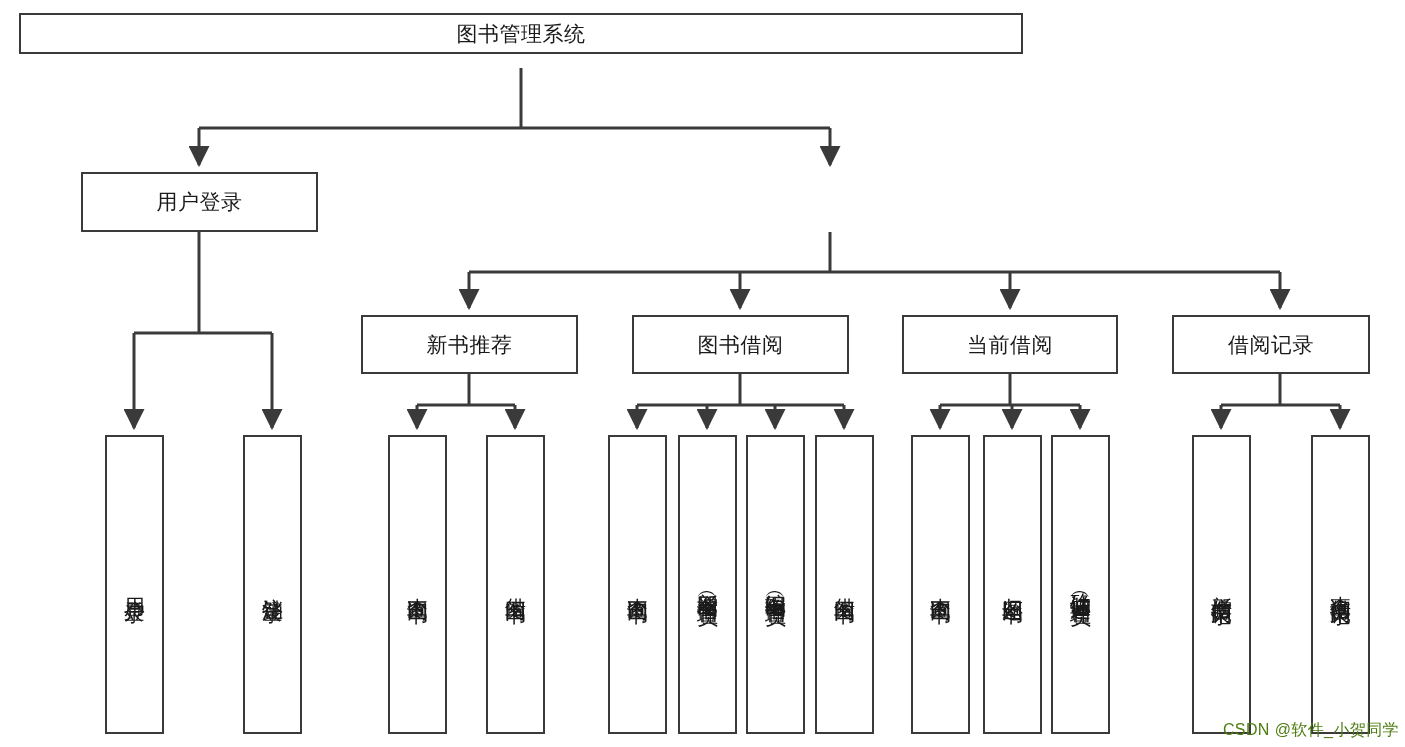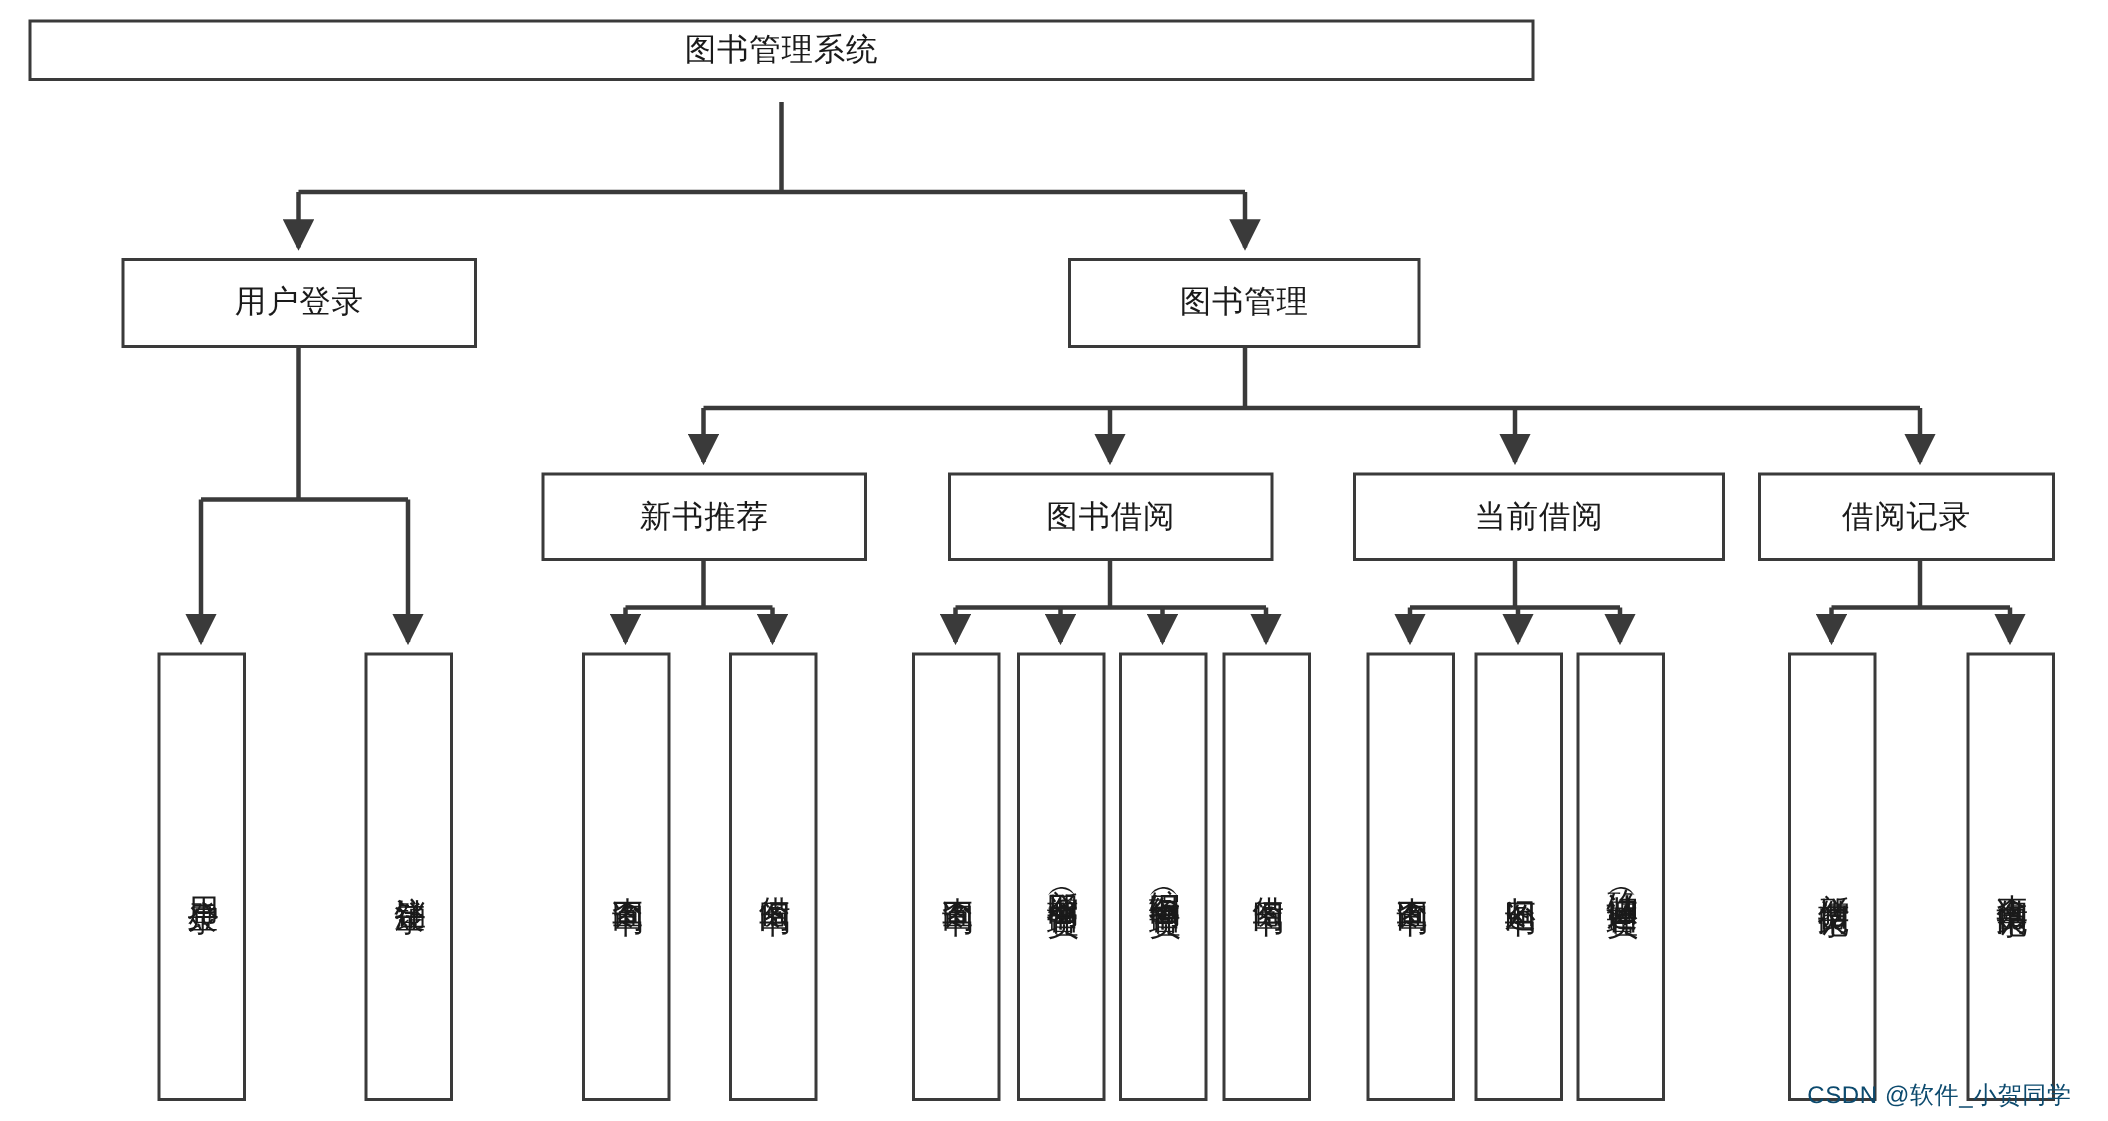--- a/index.html
+++ b/index.html
@@ -124,9 +124,6 @@
   <div class="node node-h" id="l1-0" style="left: 81px; top: 172px; width: 237px; height: 60px;">
     <span>用户登录</span>
   </div>
-  <div class="node node-h" id="l1-1" style="left: 712px; top: 172px; width: 235px; height: 60px;">
-    <span>图书管理</span>
-  </div>
 
   <div class="node node-h" id="l2-1" style="left: 632px; top: 315px; width: 217px; height: 59px;">
     <span>图书借阅</span>

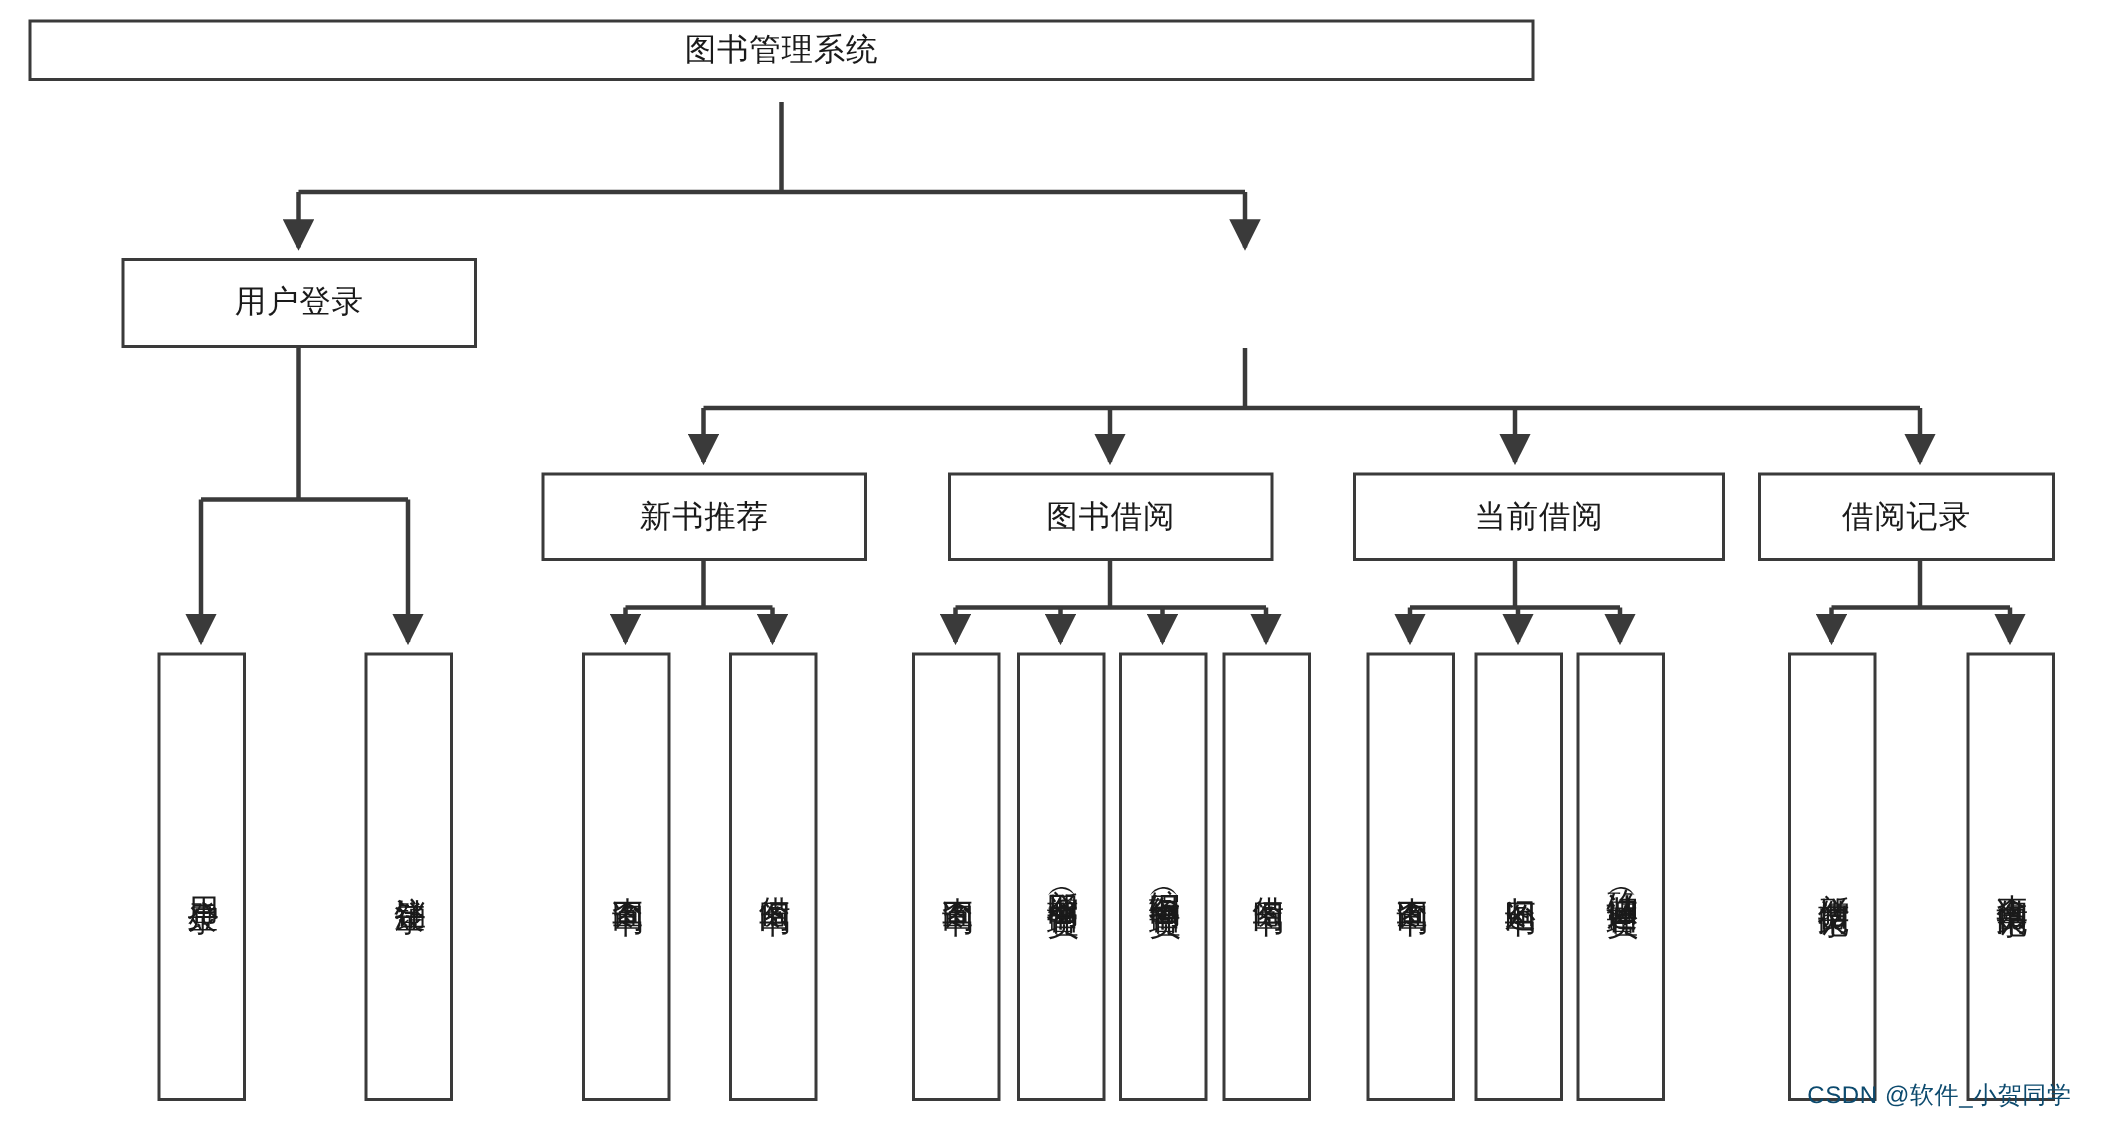--- a/index.html
+++ b/index.html
@@ -131,7 +131,7 @@
   <div class="node node-h" id="l2-0" style="left: 361px; top: 315px; width: 217px; height: 59px;">
     <span>新书推荐</span>
   </div>
-  <div class="node node-h" id="l2-2" style="left: 902px; top: 315px; width: 248px; height: 59px; text-align: center;">
+  <div class="node node-h" id="l2-2" style="left: 902px; top: 315px; width: 216px; height: 59px; text-align: center;">
     <span>当前借阅</span>
   </div>
   <div class="node node-h" id="l2-3" style="left: 1172px; top: 315px; width: 198px; height: 59px;">

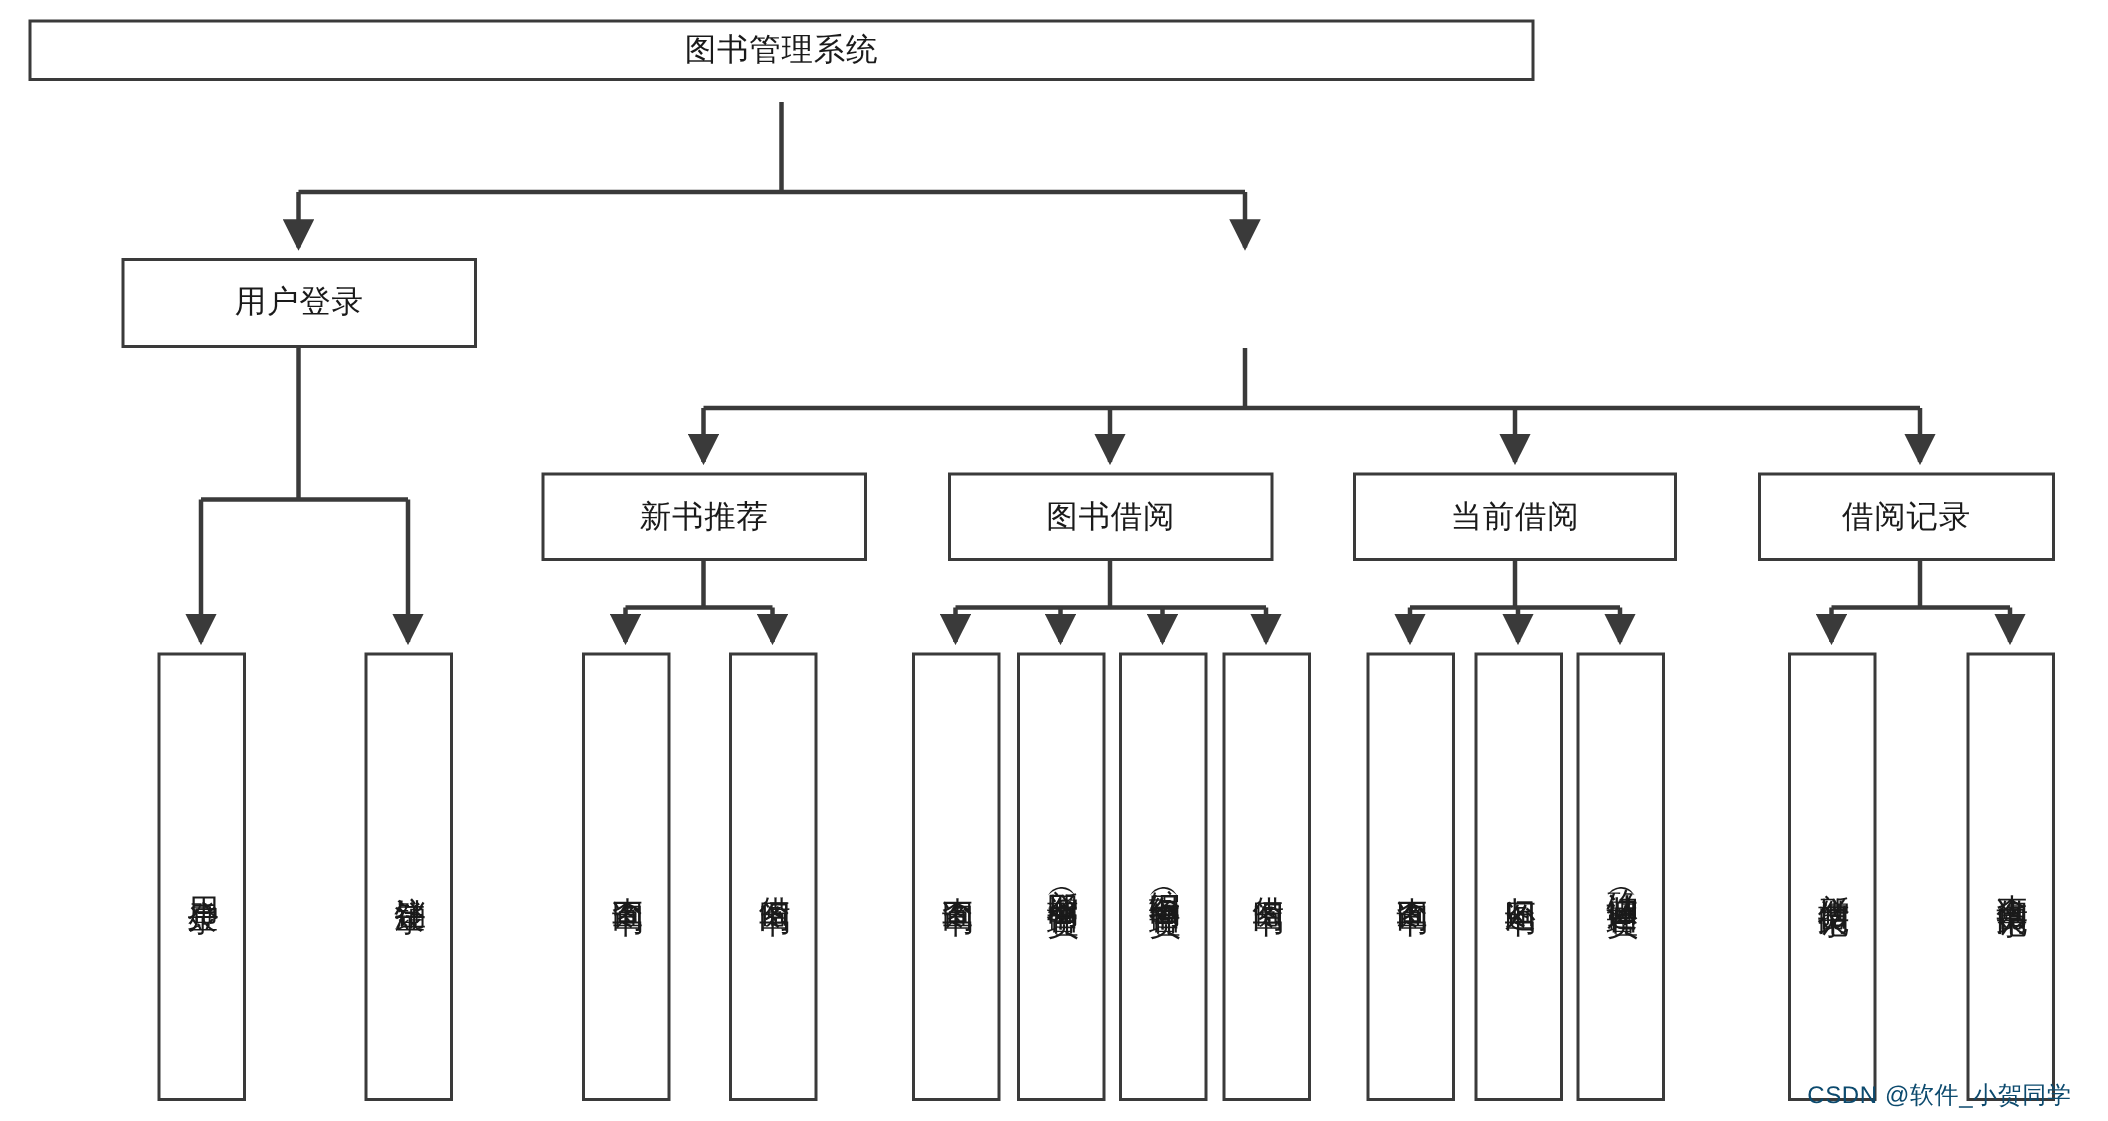--- a/index.html
+++ b/index.html
@@ -54,10 +54,10 @@
   }
   #watermark {
     position: absolute;
-    right: 24px;
+    right: 6px;
     bottom: 6px;
     font-size: 16px;
-    color: #0c4a6e;
+    color: #4d7c0f;
     white-space: nowrap;
     letter-spacing: 0.4px;
   }

